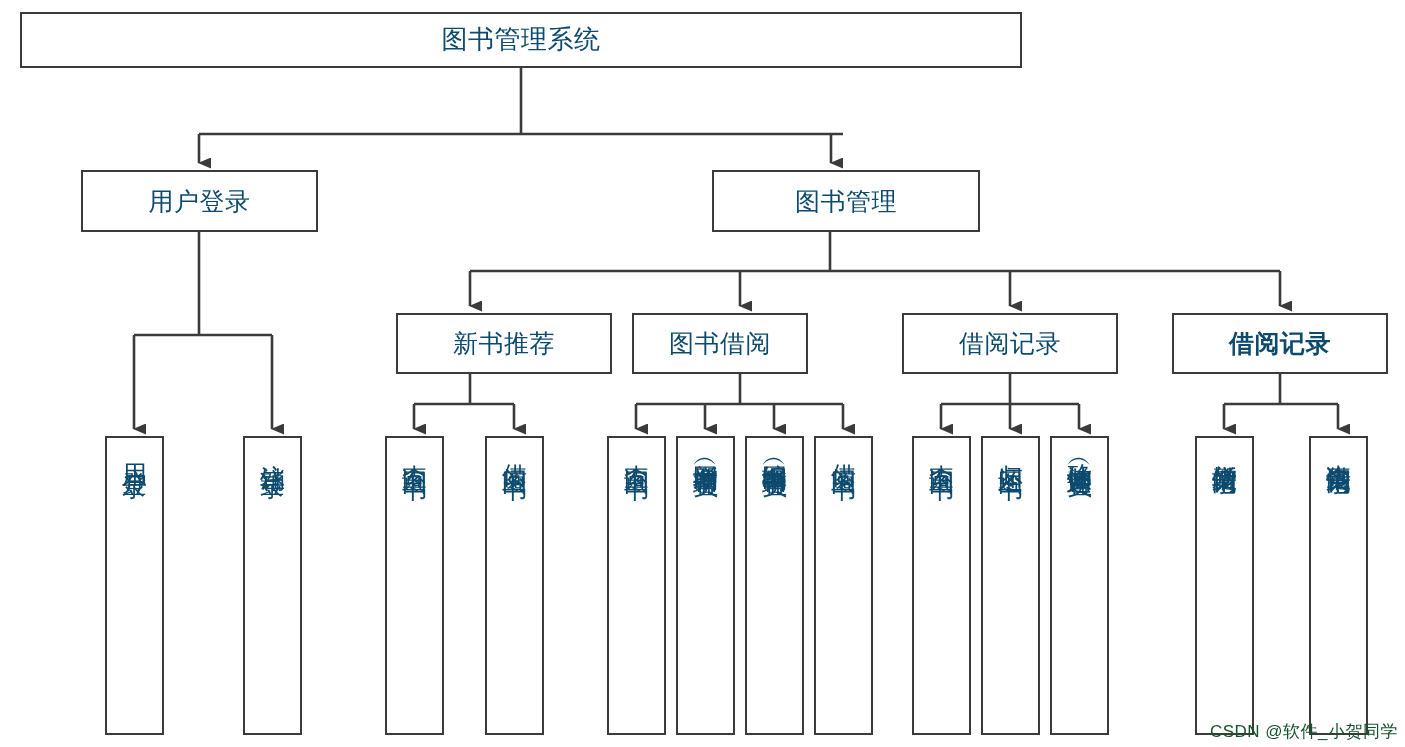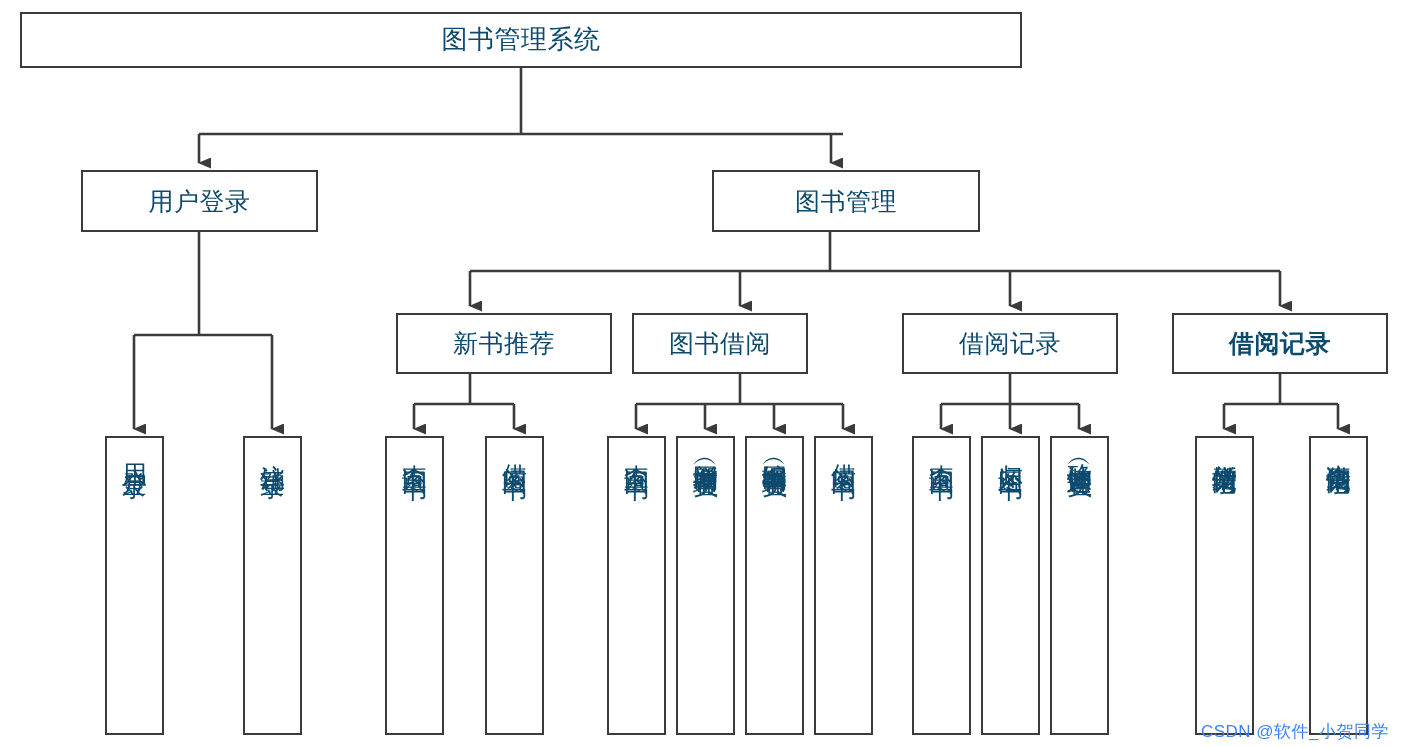--- a/index.html
+++ b/index.html
@@ -79,10 +79,10 @@
   }
   .watermark {
     position: absolute;
-    right: 16px;
+    right: 7px;
     bottom: 4px;
     font-size: 17px;
-    color: #3b82f6;
+    color: #14532d;
     letter-spacing: 0.5px;
     user-select: none;
   }

